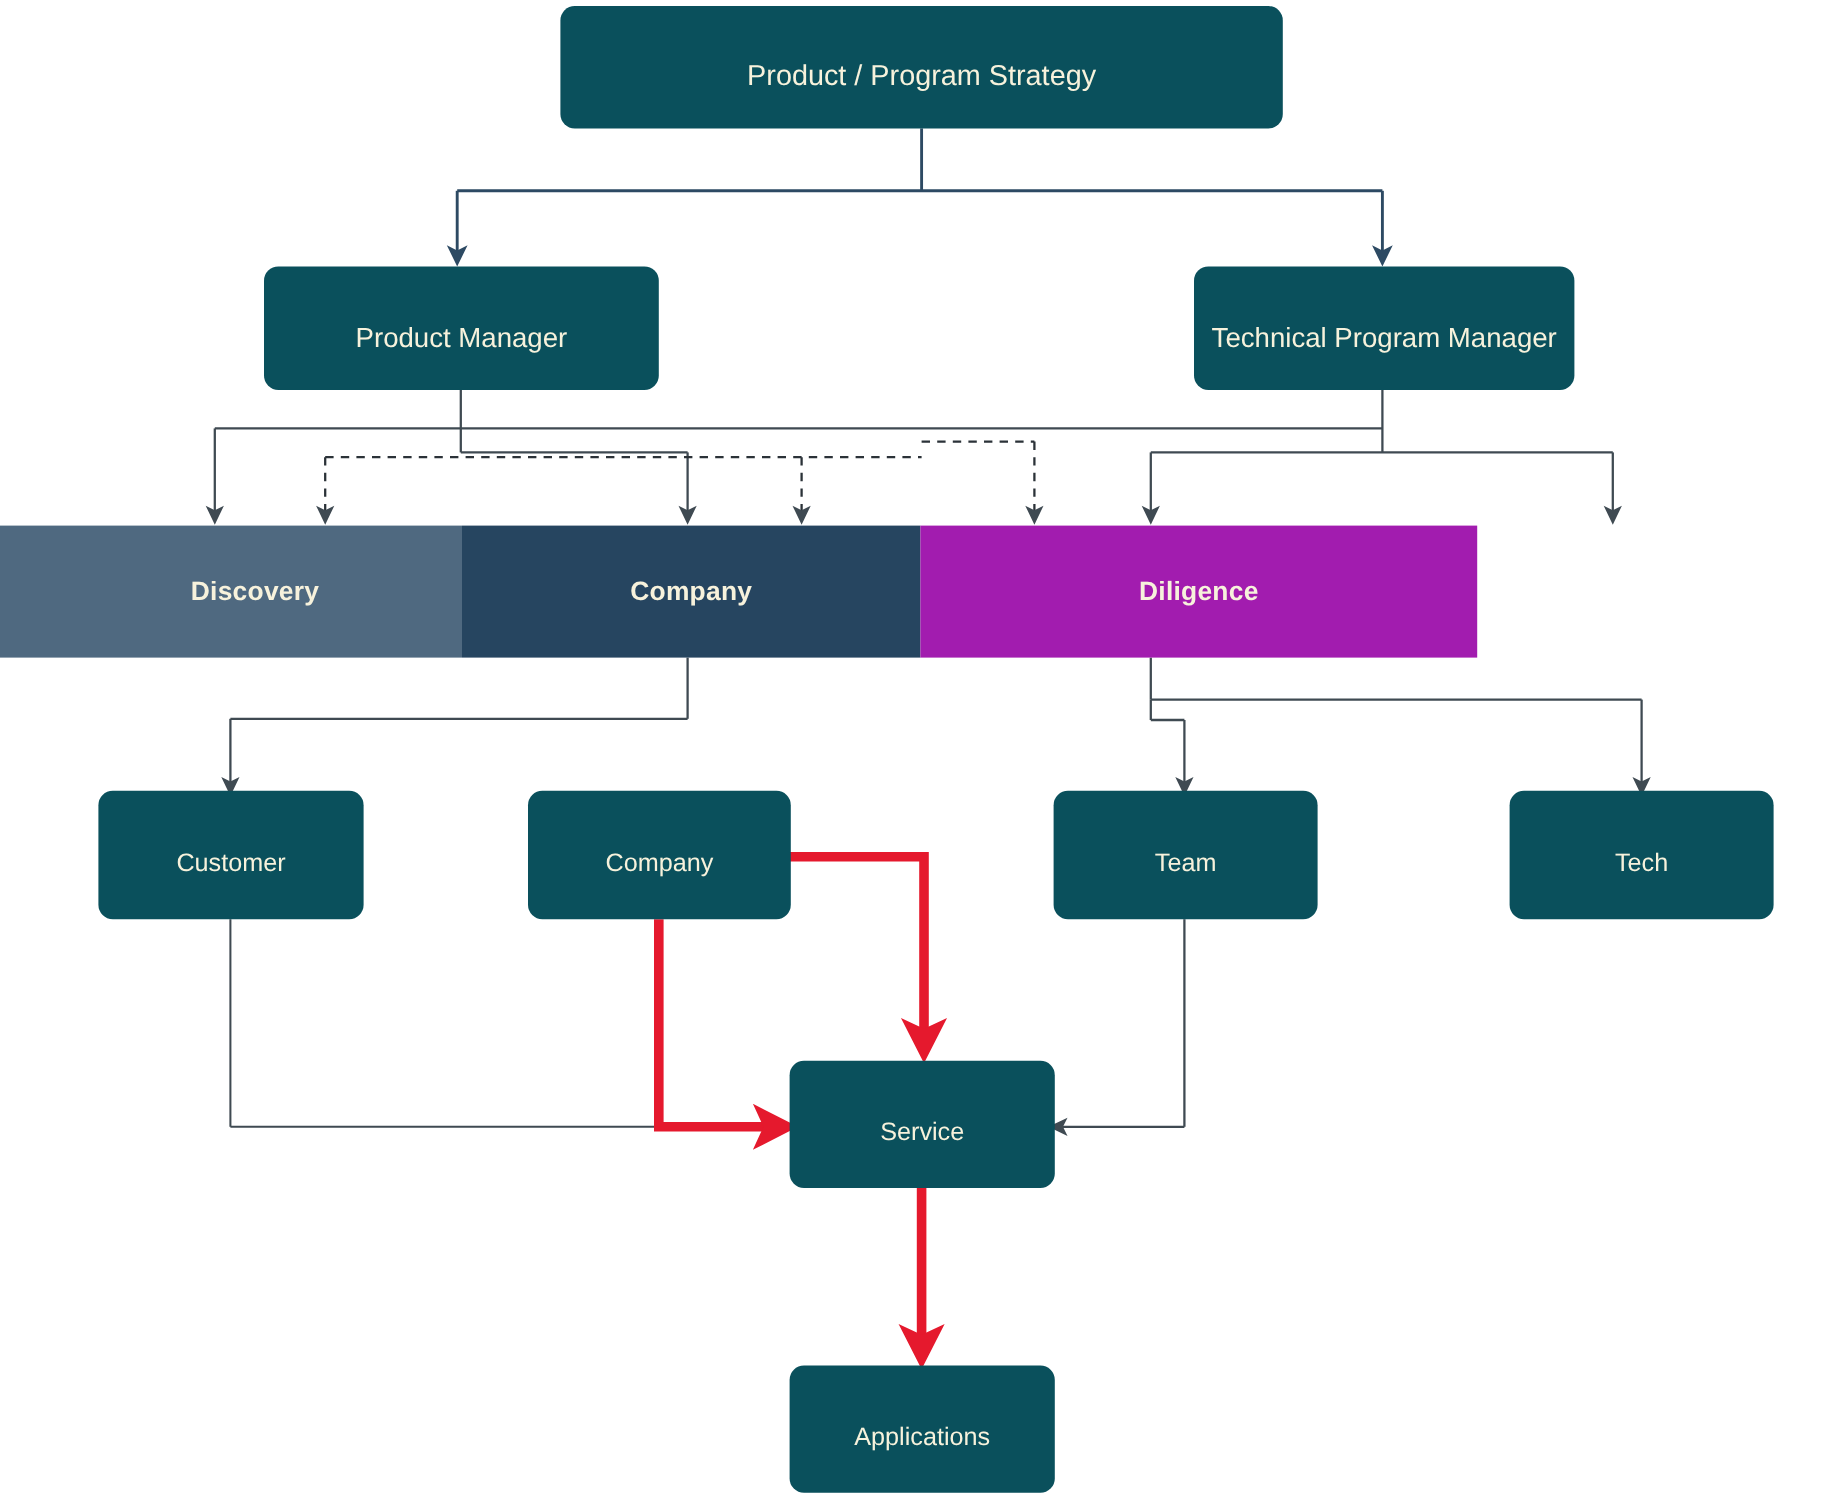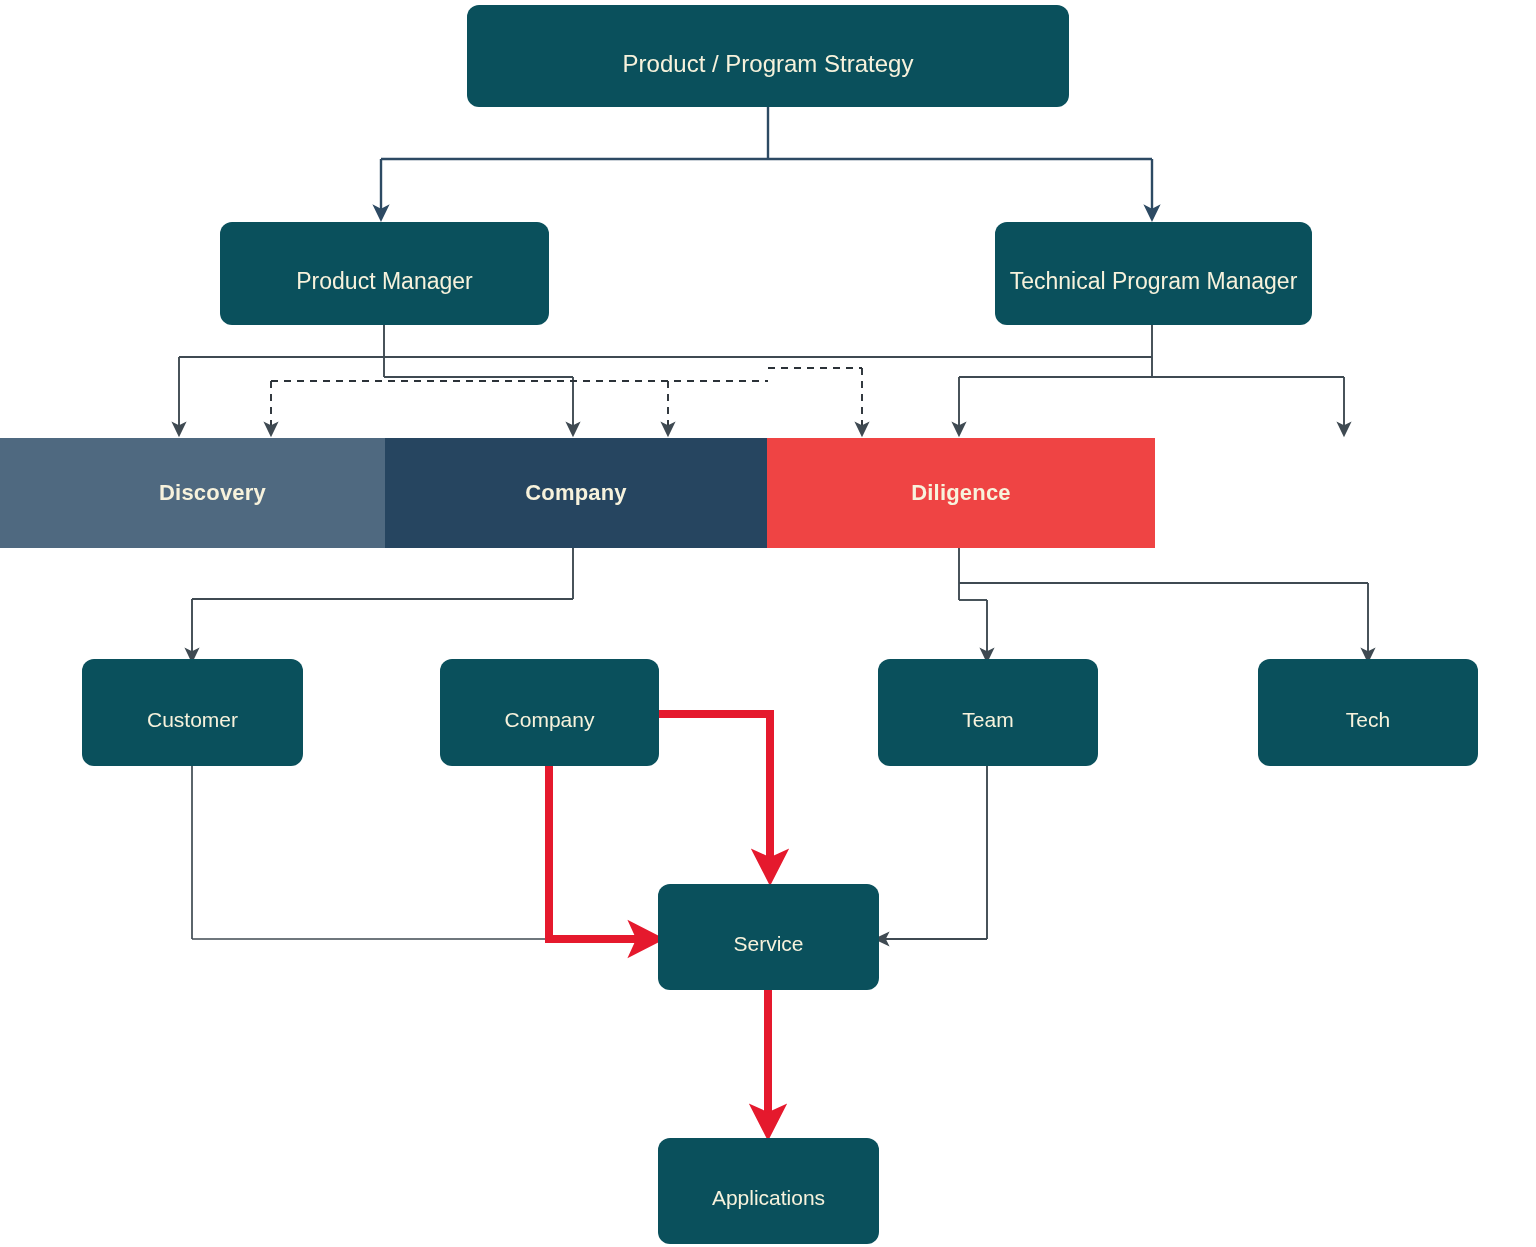--- a/index.html
+++ b/index.html
@@ -137,7 +137,7 @@
     <div class="seg" style="width:382px;background:#264560;">
       <span class="seg-lbl">Company</span>
     </div>
-    <div class="seg" style="width:388px;background:#ef4444;">
+    <div class="seg" style="width:464px;background:#a21caf;">
       <span class="seg-lbl">Diligence</span>
     </div>
   </div>

